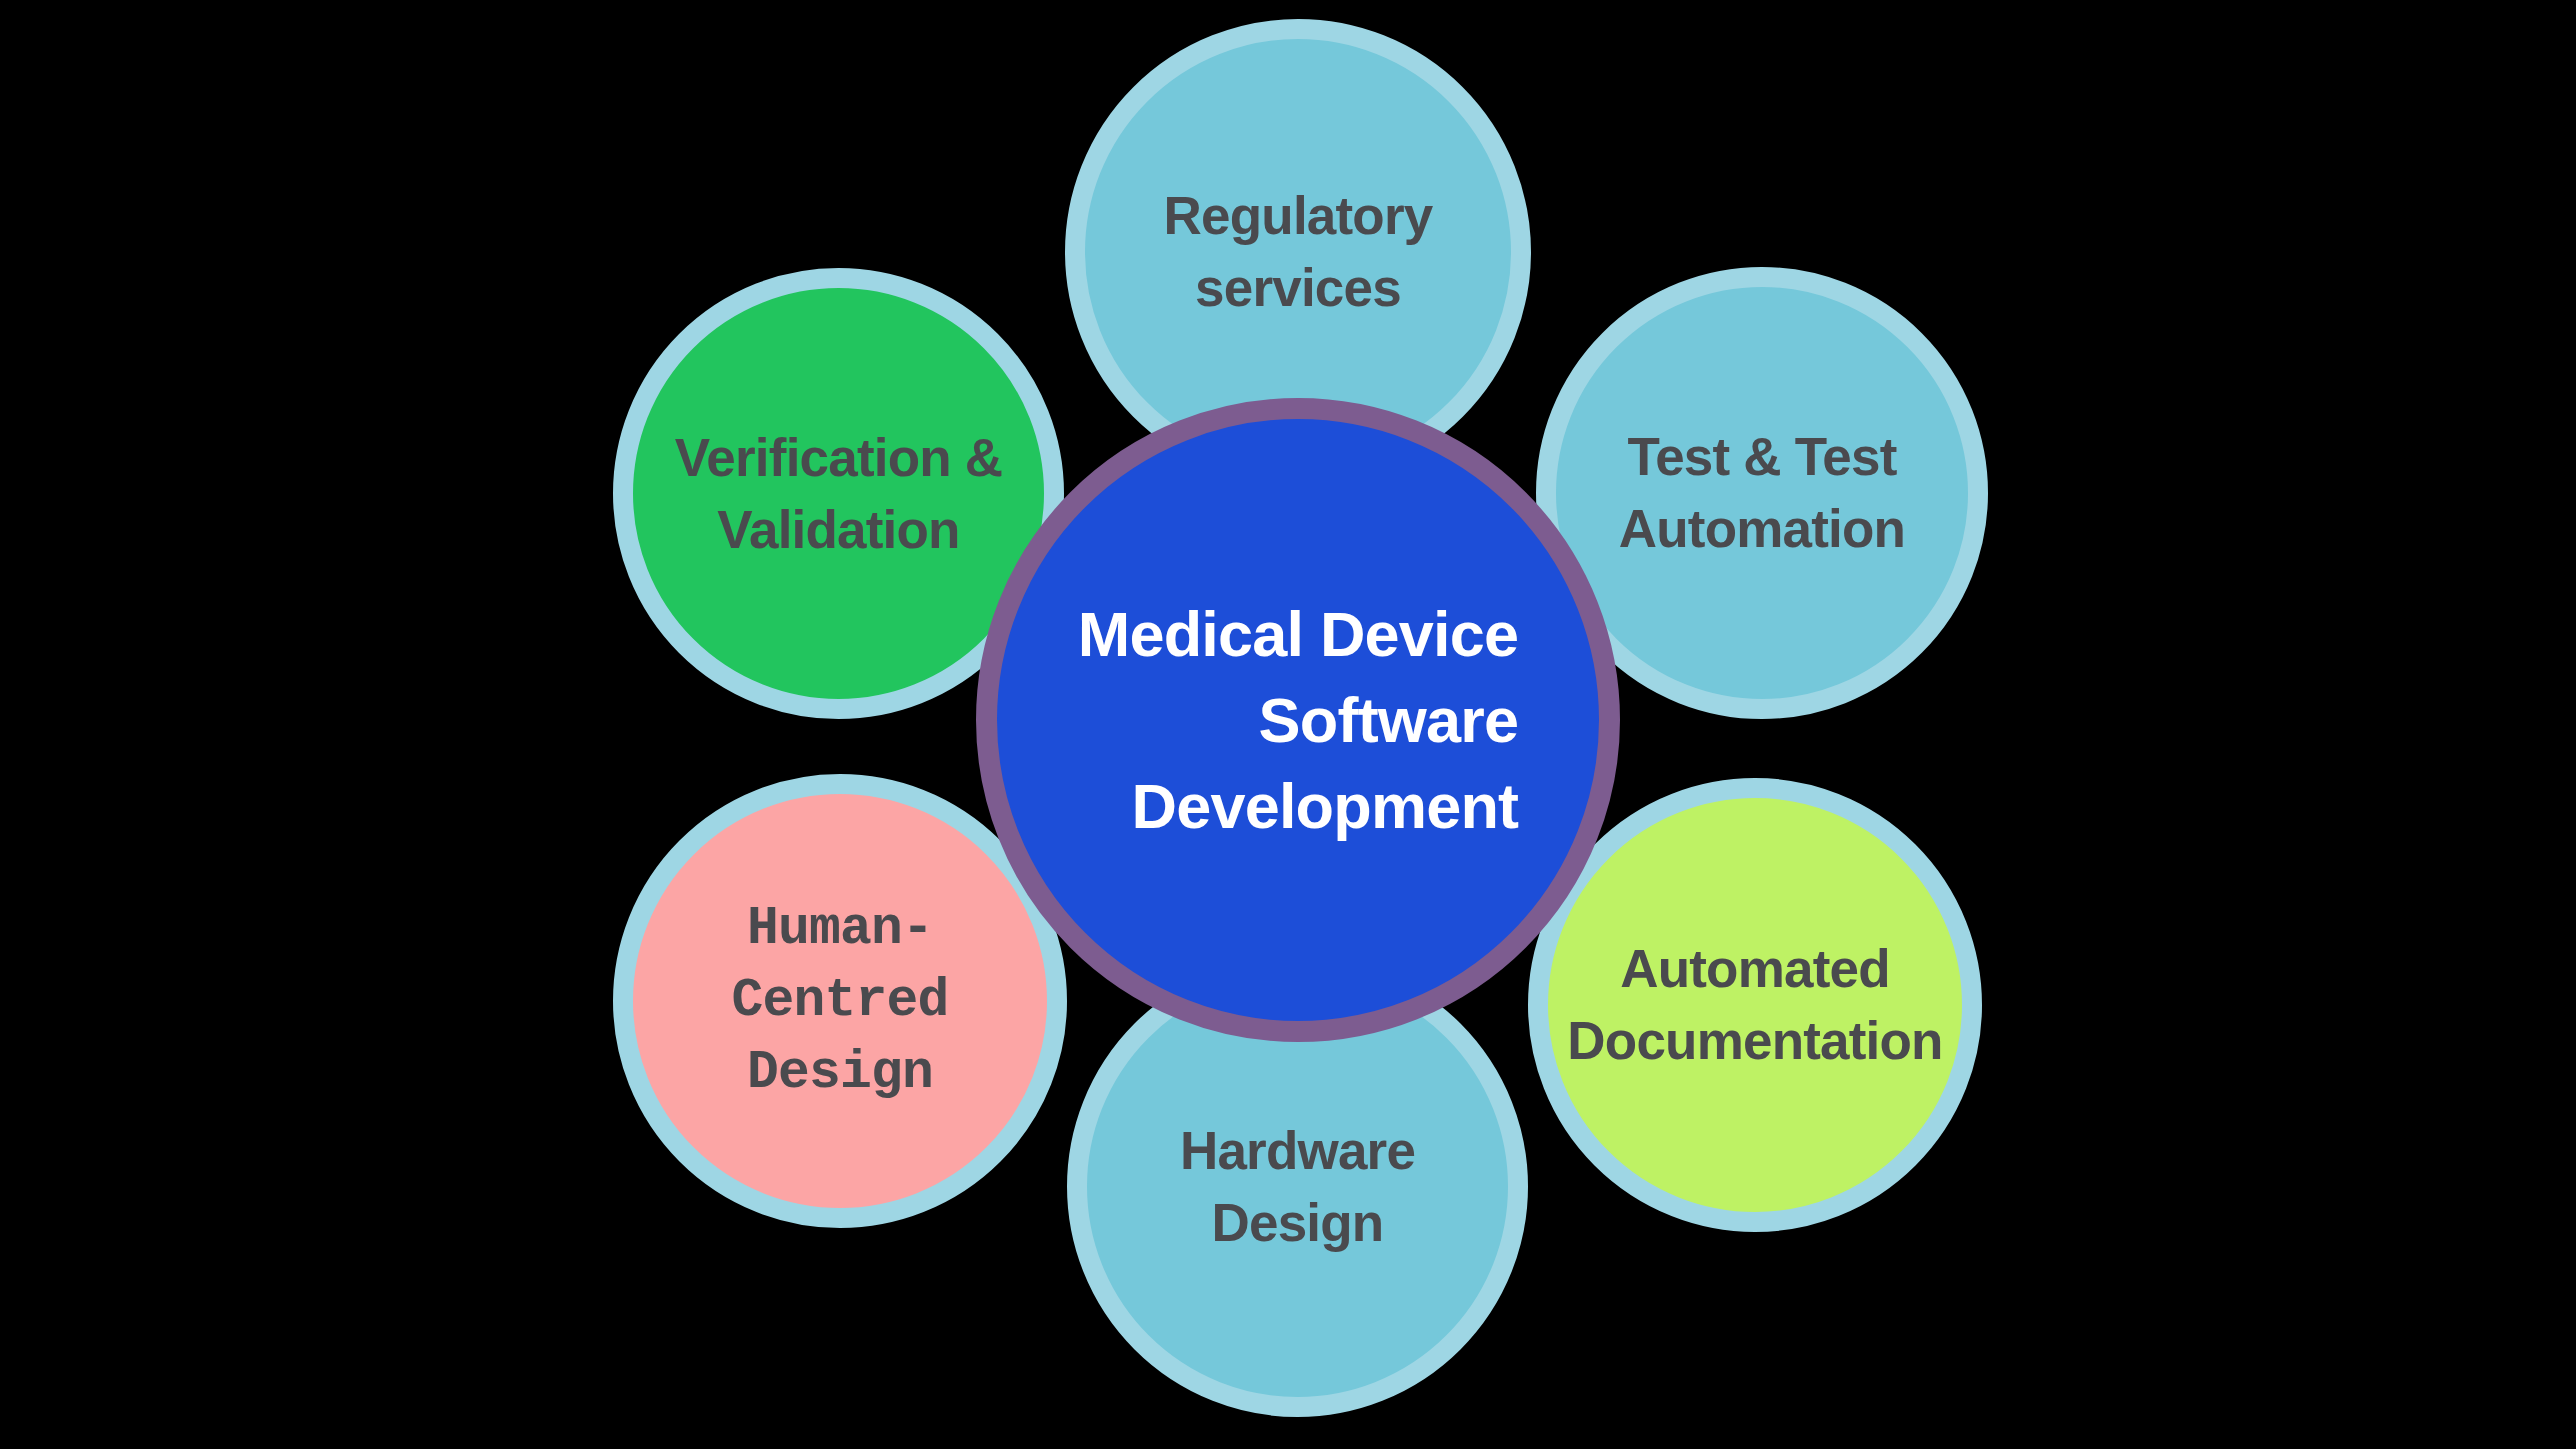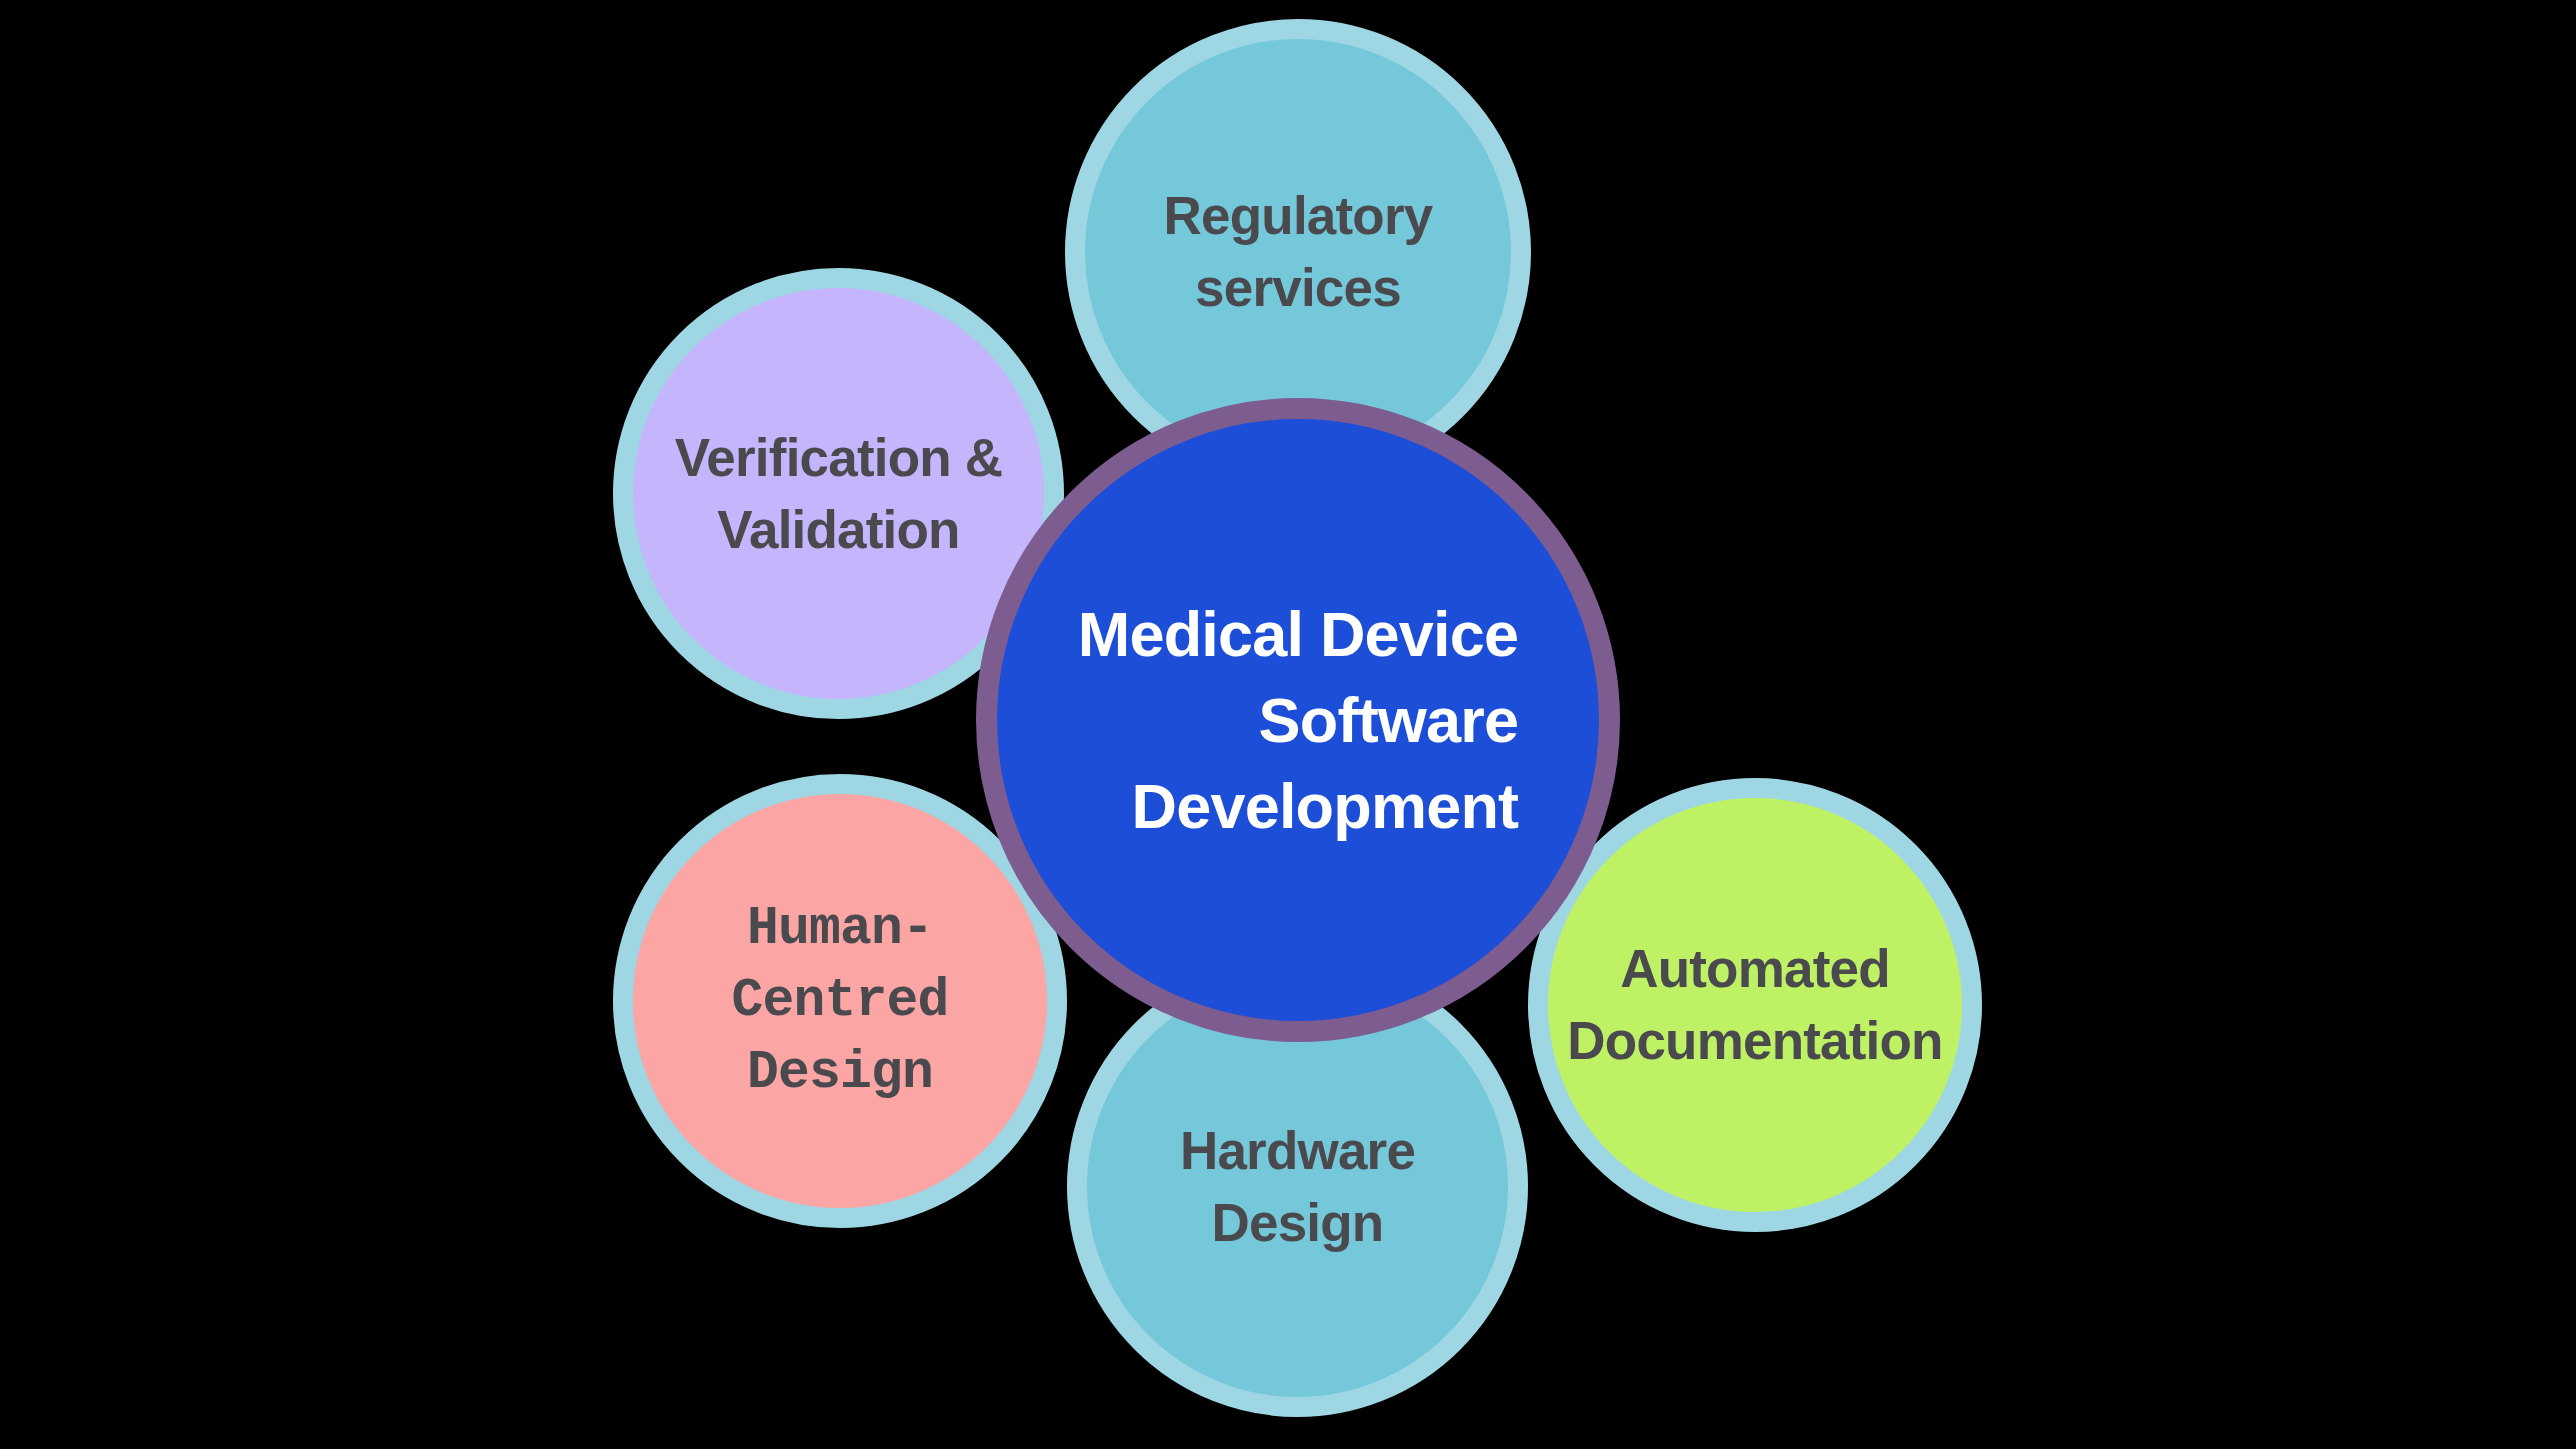--- a/index.html
+++ b/index.html
@@ -73,7 +73,7 @@
 Design</span>
   </div>
 
-  <div class="circle satellite" style="left: 613px; top: 268px; height: 451px; width: 451px; background: #c4b5fd; border-color: rgb(158, 214, 228); color: rgb(74, 74, 78);">
+  <div class="circle satellite" style="left: 613px; top: 268px; height: 451px; width: 451px; background: #22c55e; border-color: rgb(158, 214, 228); color: rgb(74, 74, 78);">
     <span class="label">Verification &amp;
 Validation</span>
   </div>

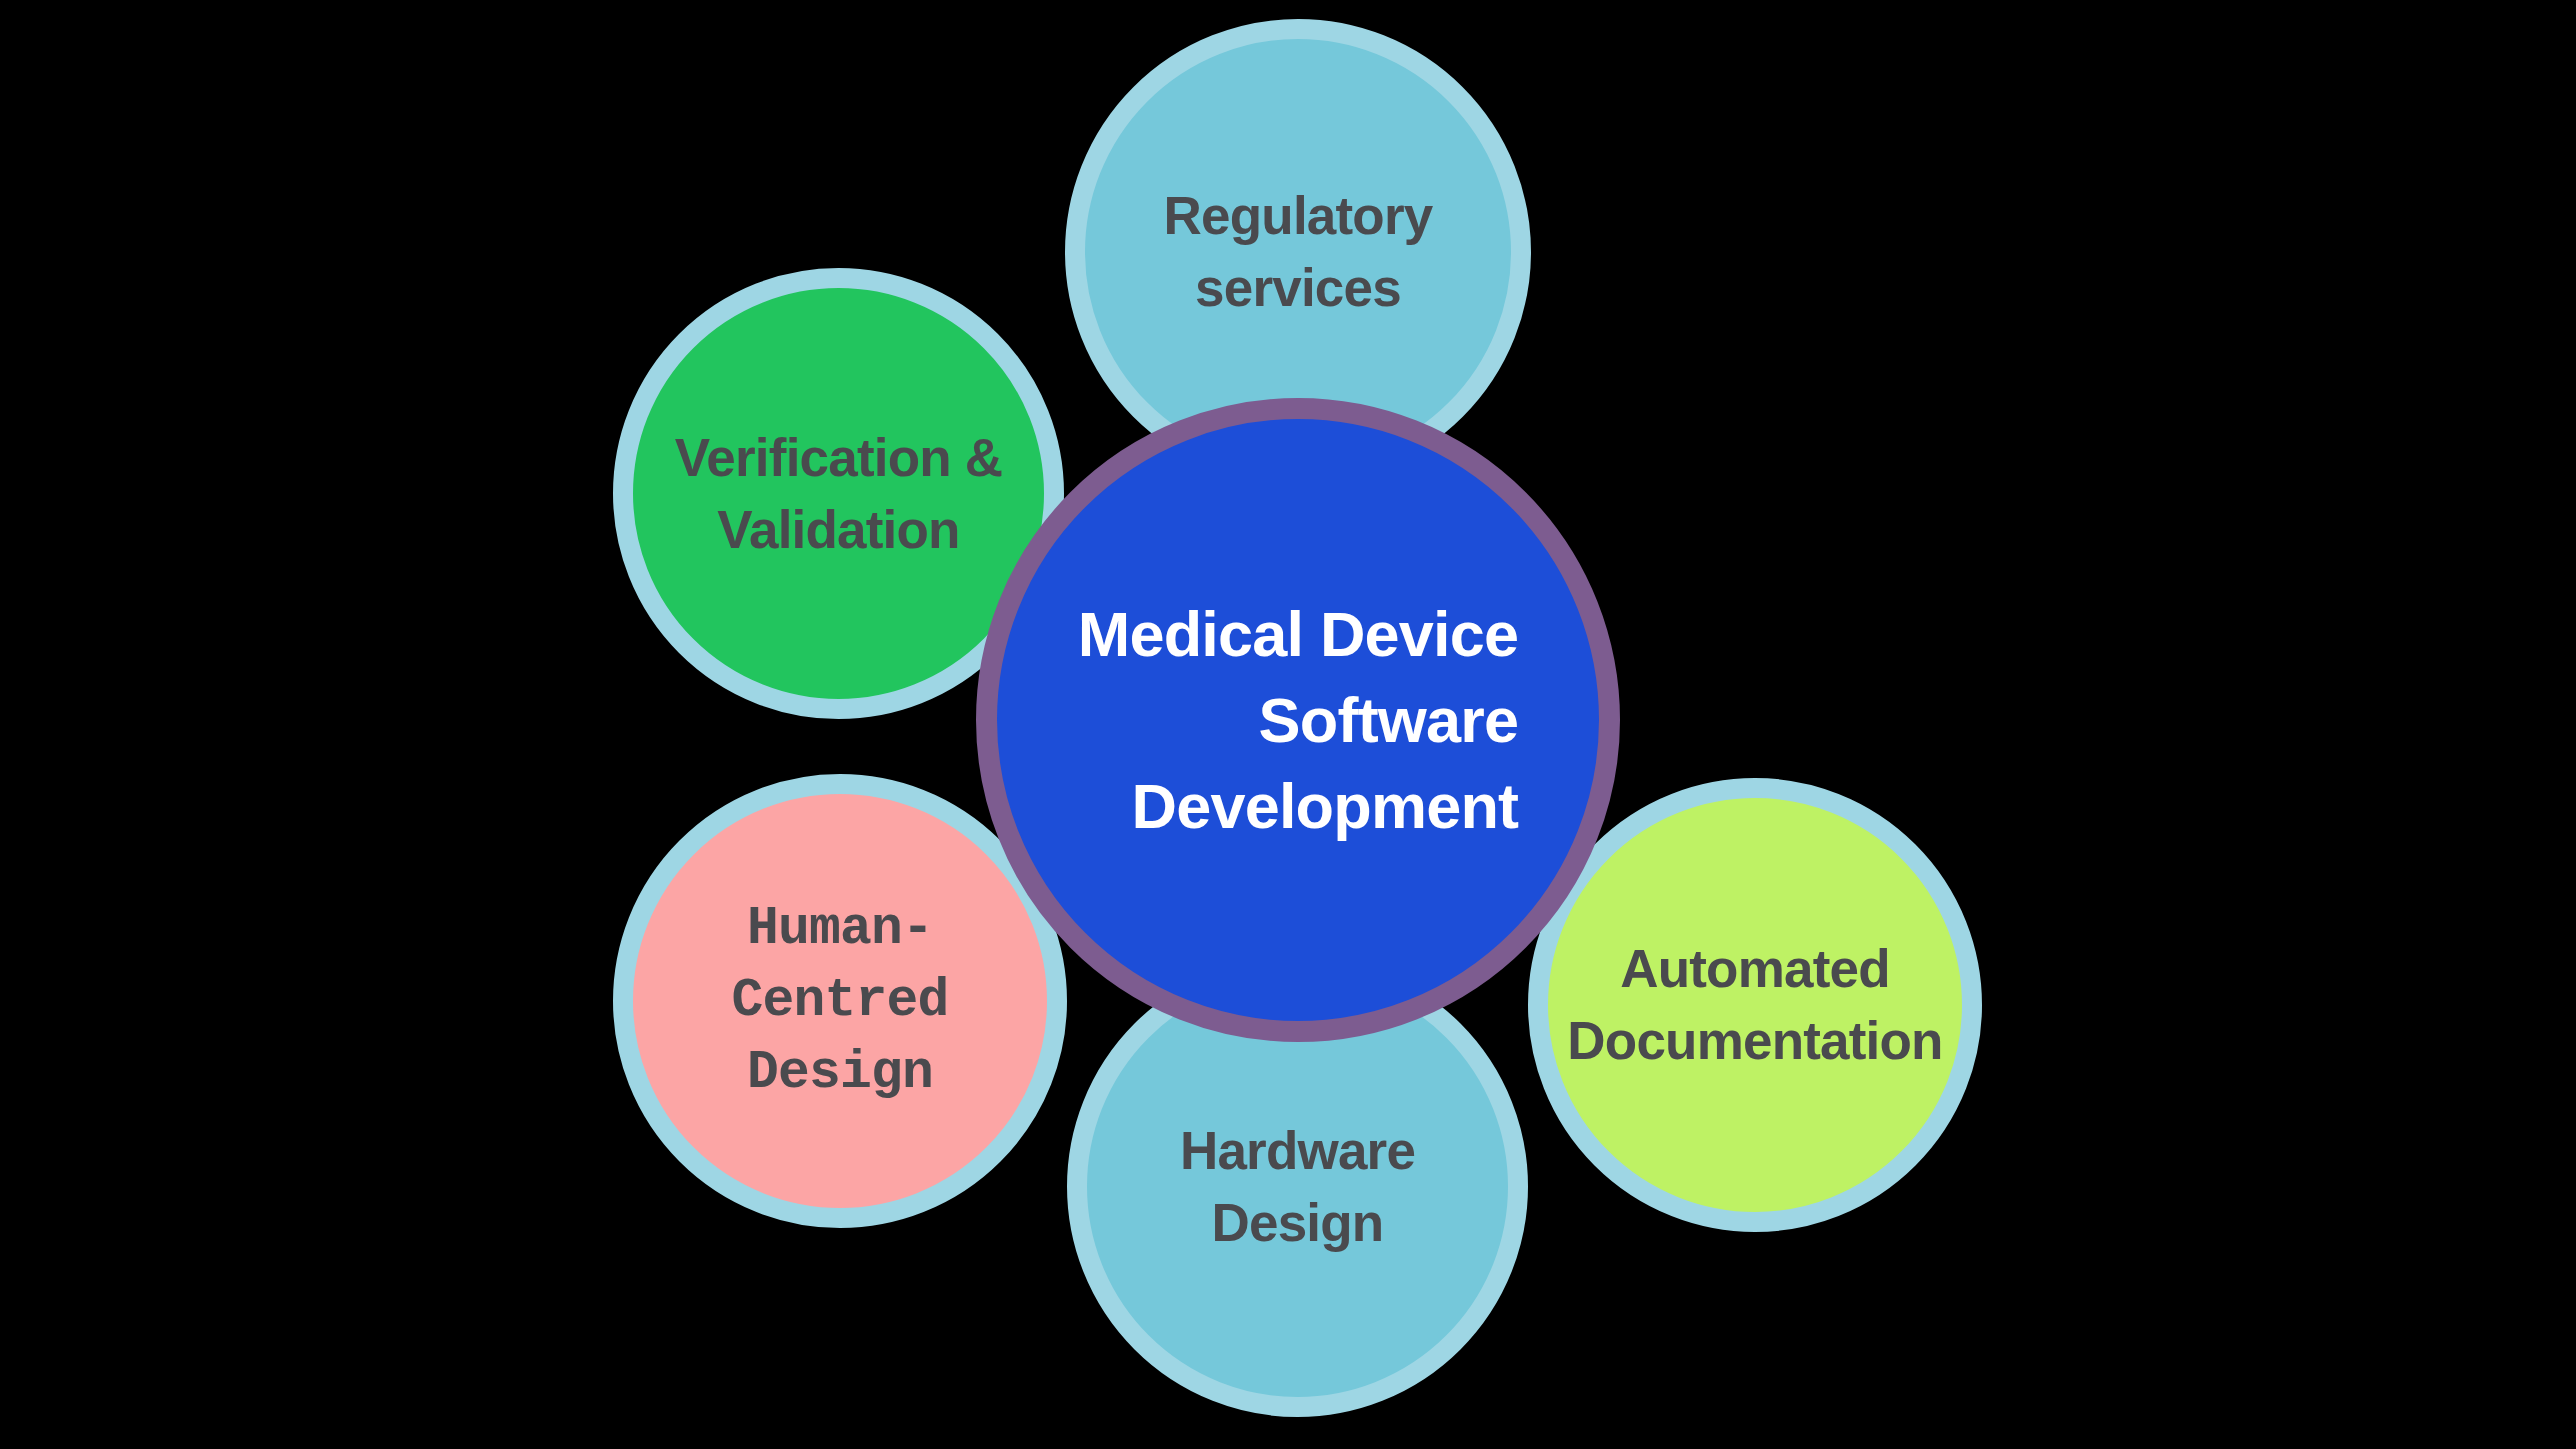--- a/index.html
+++ b/index.html
@@ -57,6 +57,10 @@
 services</span>
   </div>
 
+  <div class="circle satellite" style="left: 1536px; top: 267px; height: 452px; width: 452px; background: rgb(117, 200, 218); border-color: rgb(158, 214, 228); color: rgb(74, 74, 78);">
+    <span class="label">Test &amp; Test
+Automation</span>
+  </div>
 
   <div class="circle satellite" style="left: 1528px; top: 778px; height: 454px; width: 454px; background: #bef264; border-color: rgb(158, 214, 228); color: rgb(74, 74, 78);">
     <span class="label">Automated

